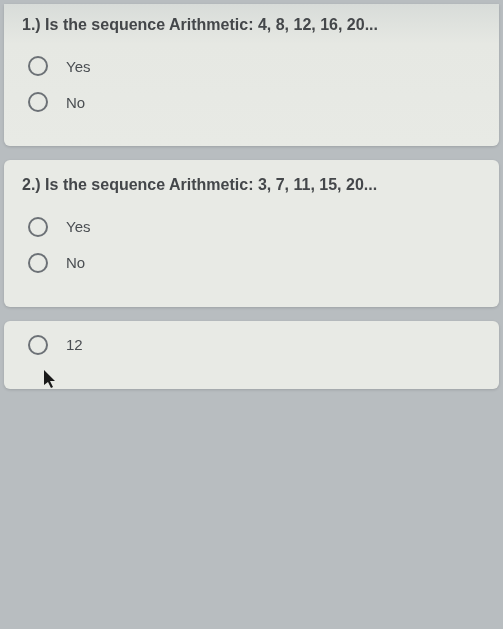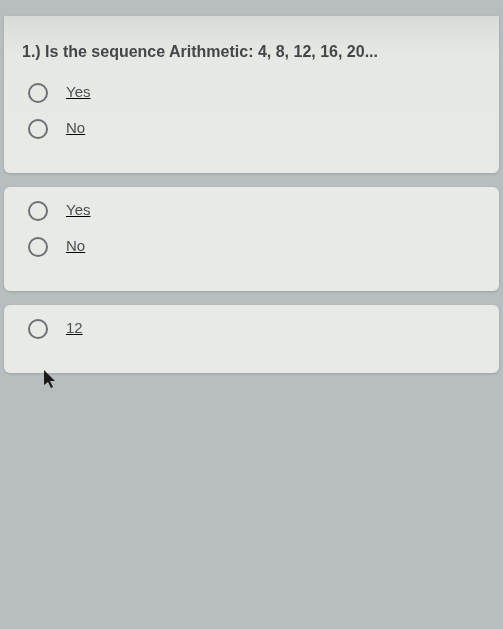--- a/index.html
+++ b/index.html
@@ -21,8 +21,8 @@
   .card.first {
     border-top-left-radius: 0;
     border-top-right-radius: 0;
-    padding-top: 25px;
-    margin-top: 16px;
+    padding-top: 10px;
+    margin-top: 4px;
     background: linear-gradient(to bottom, #d8dcd9, #e6e8e3 40px, #e8eae5);
   }
   .question-text {

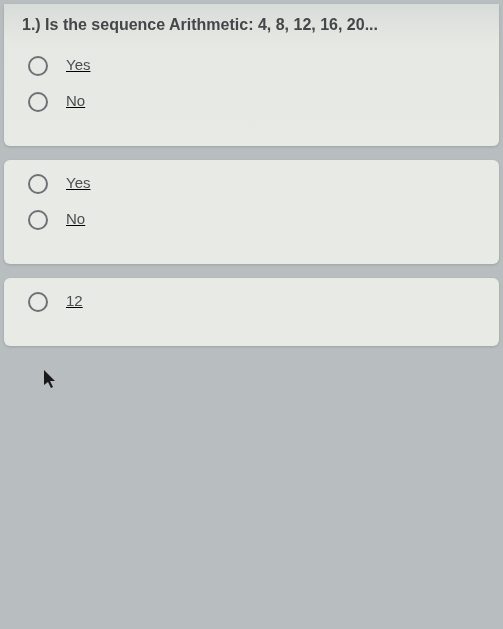--- a/index.html
+++ b/index.html
@@ -34,10 +34,10 @@
   }
   .option {
     display: flex;
+    align-items: center;
     margin-bottom: 16px;
     margin-left: 6px;
     cursor: pointer;
-    text-decoration: underline;
   }
   .radio {
     width: 20px;

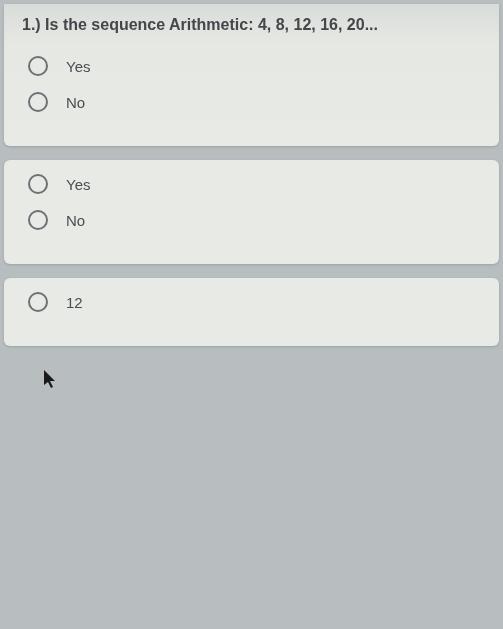--- a/index.html
+++ b/index.html
@@ -78,6 +78,7 @@
 </div>
 
 <div class="card">
+  <div class="question-text">2.) Is the sequence Arithmetic: 3, 7, 11, 15, 20...</div>
   <div class="option">
     <div class="radio"></div>
     <div class="option-label">Yes</div>

